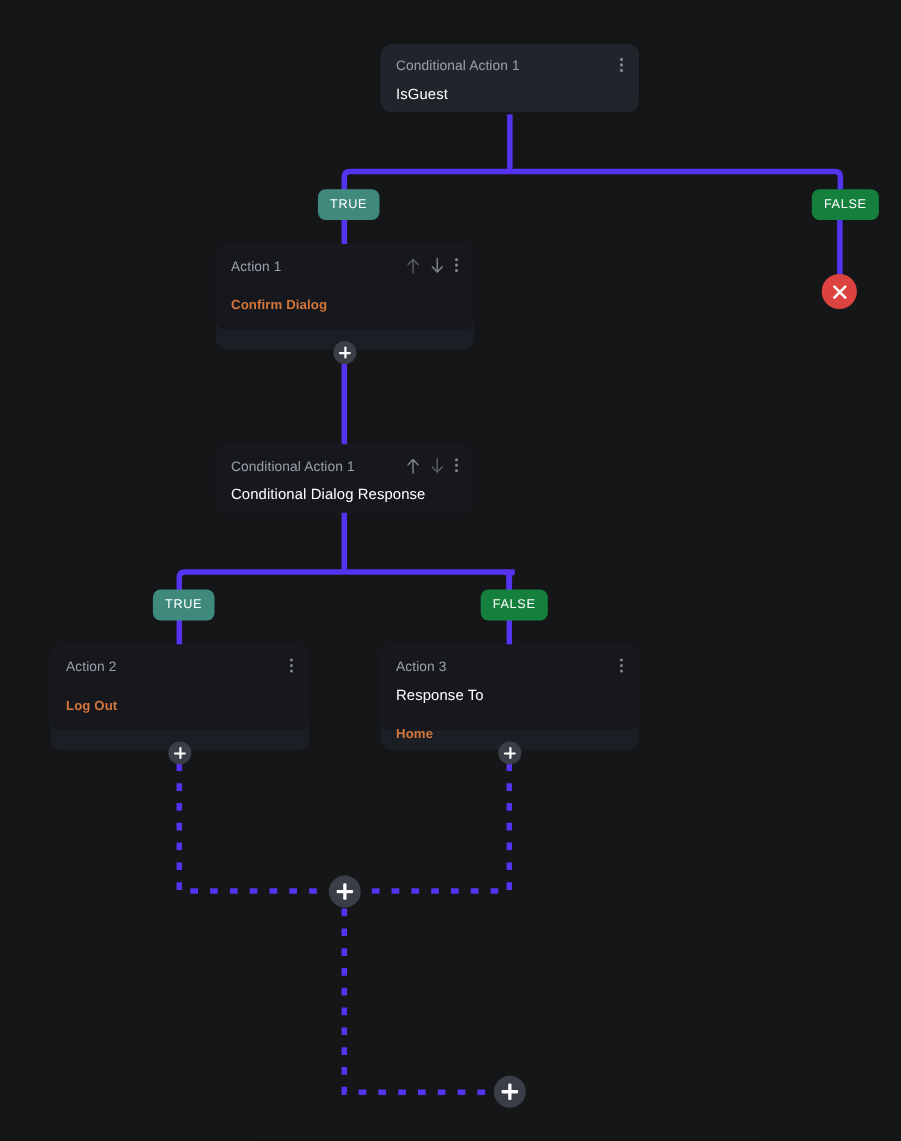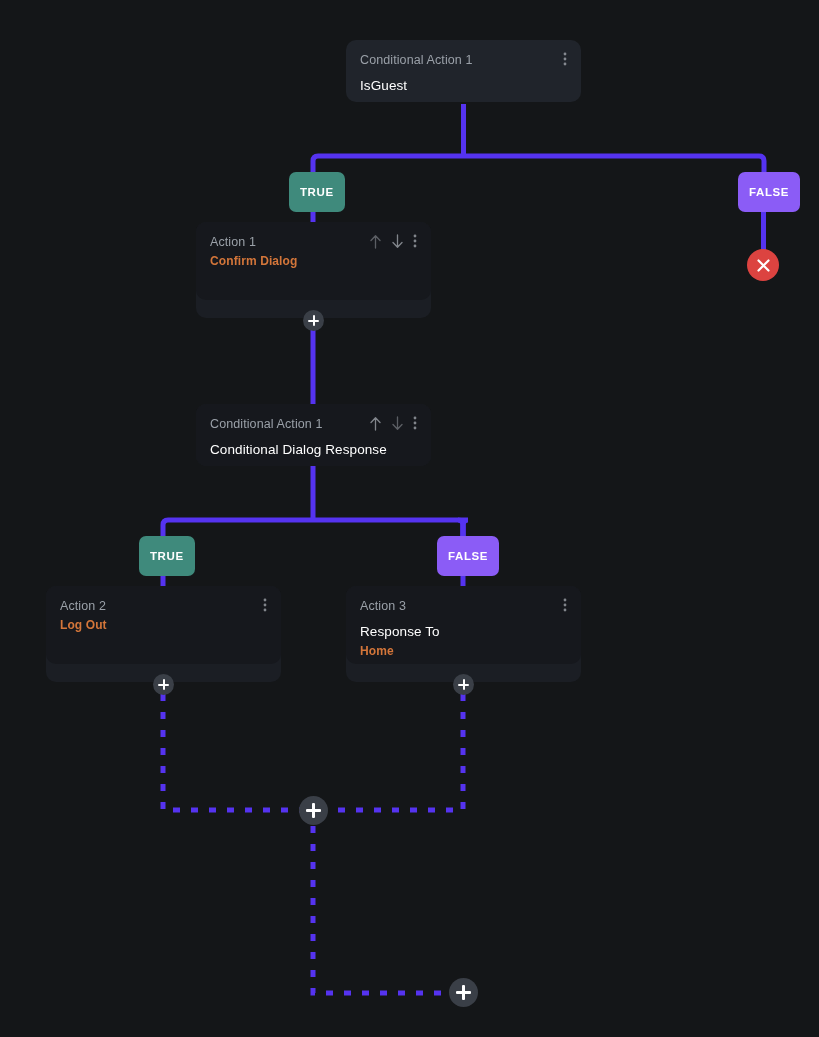--- a/index.html
+++ b/index.html
@@ -79,14 +79,14 @@
   
   .badge {
     position: absolute;
-    height: 40px;
+    height: 28px;
     display: flex;
     align-items: center;
     justify-content: center;
     padding: 14px 11px;
     border-radius: 7px;
     font-size: 11.5px;
-    font-weight: bold;
+    font-weight: normal;
     color: #ffffff;
     letter-spacing: .6px;
     box-sizing: border-box;

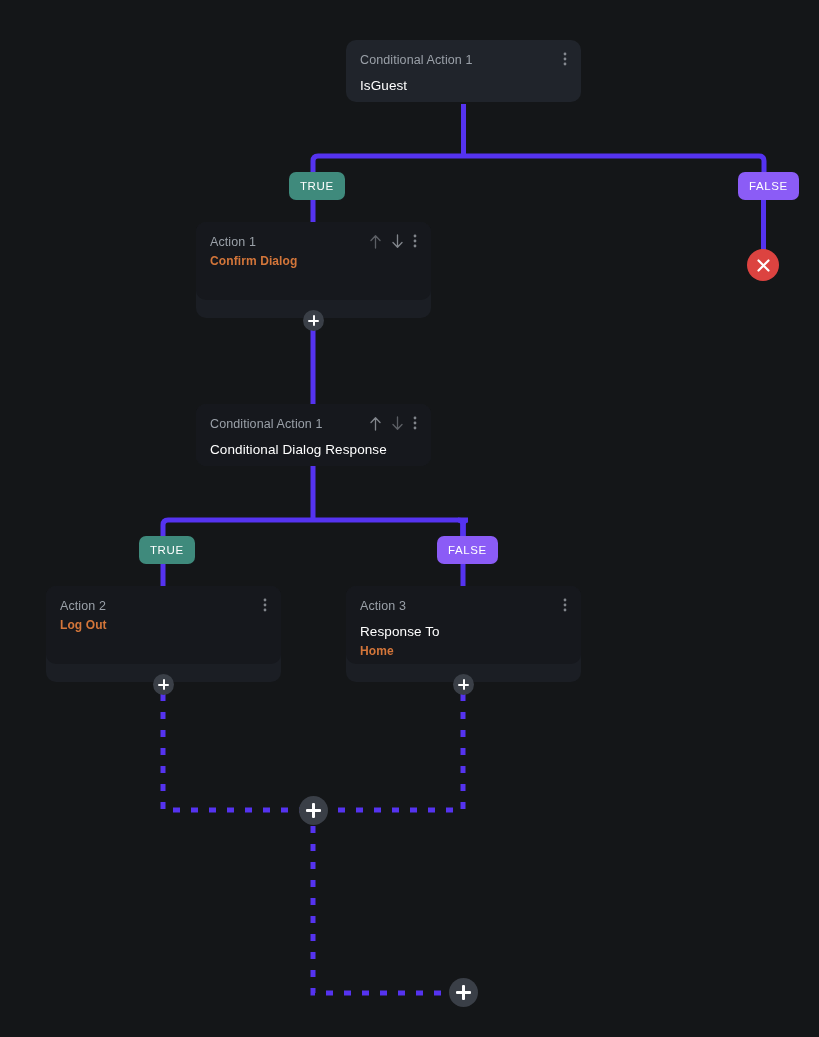--- a/index.html
+++ b/index.html
@@ -92,7 +92,7 @@
     box-sizing: border-box;
   }
   .badge.true  { background: #3f8a7c; }
-  .badge.false { background: #8b5cf6; }
+  .badge.false { background: #15803d; }
   
   .plus {
     position: absolute;

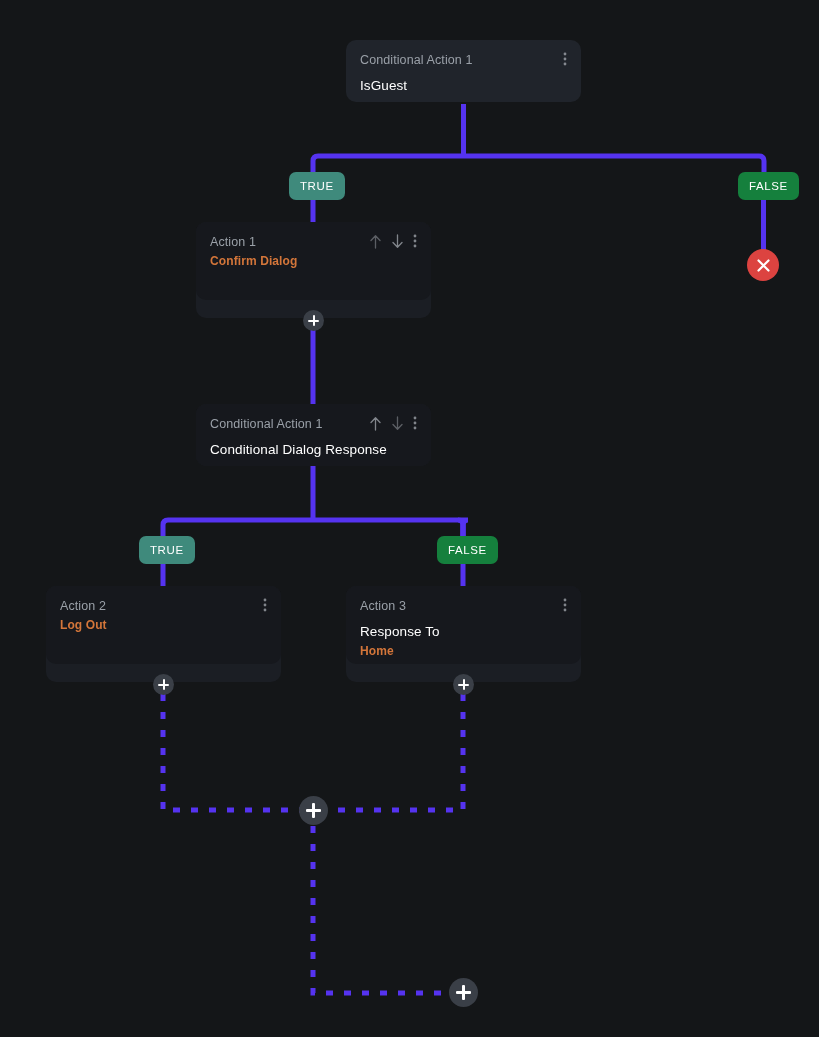--- a/index.html
+++ b/index.html
@@ -63,7 +63,7 @@
     font-size: 12px;
     font-weight: bold;
     color: #d4763a;
-    margin-top: 4px;
+    margin-top: 20px;
     line-height: 15px;
     letter-spacing: .1px;
   }

